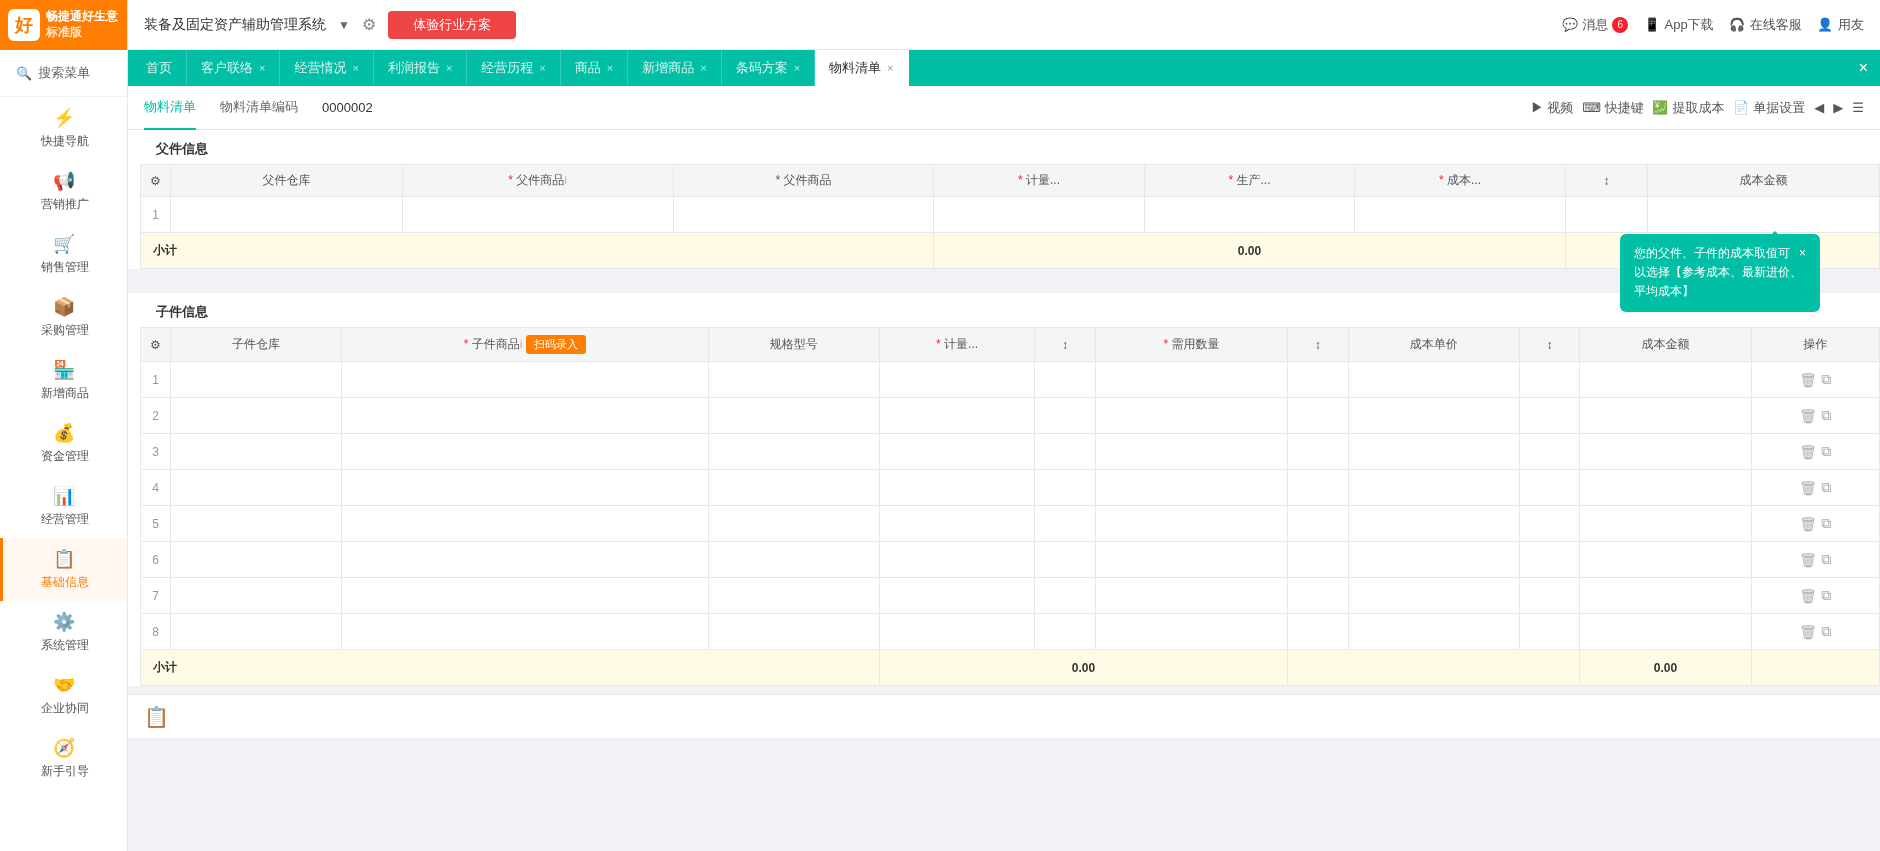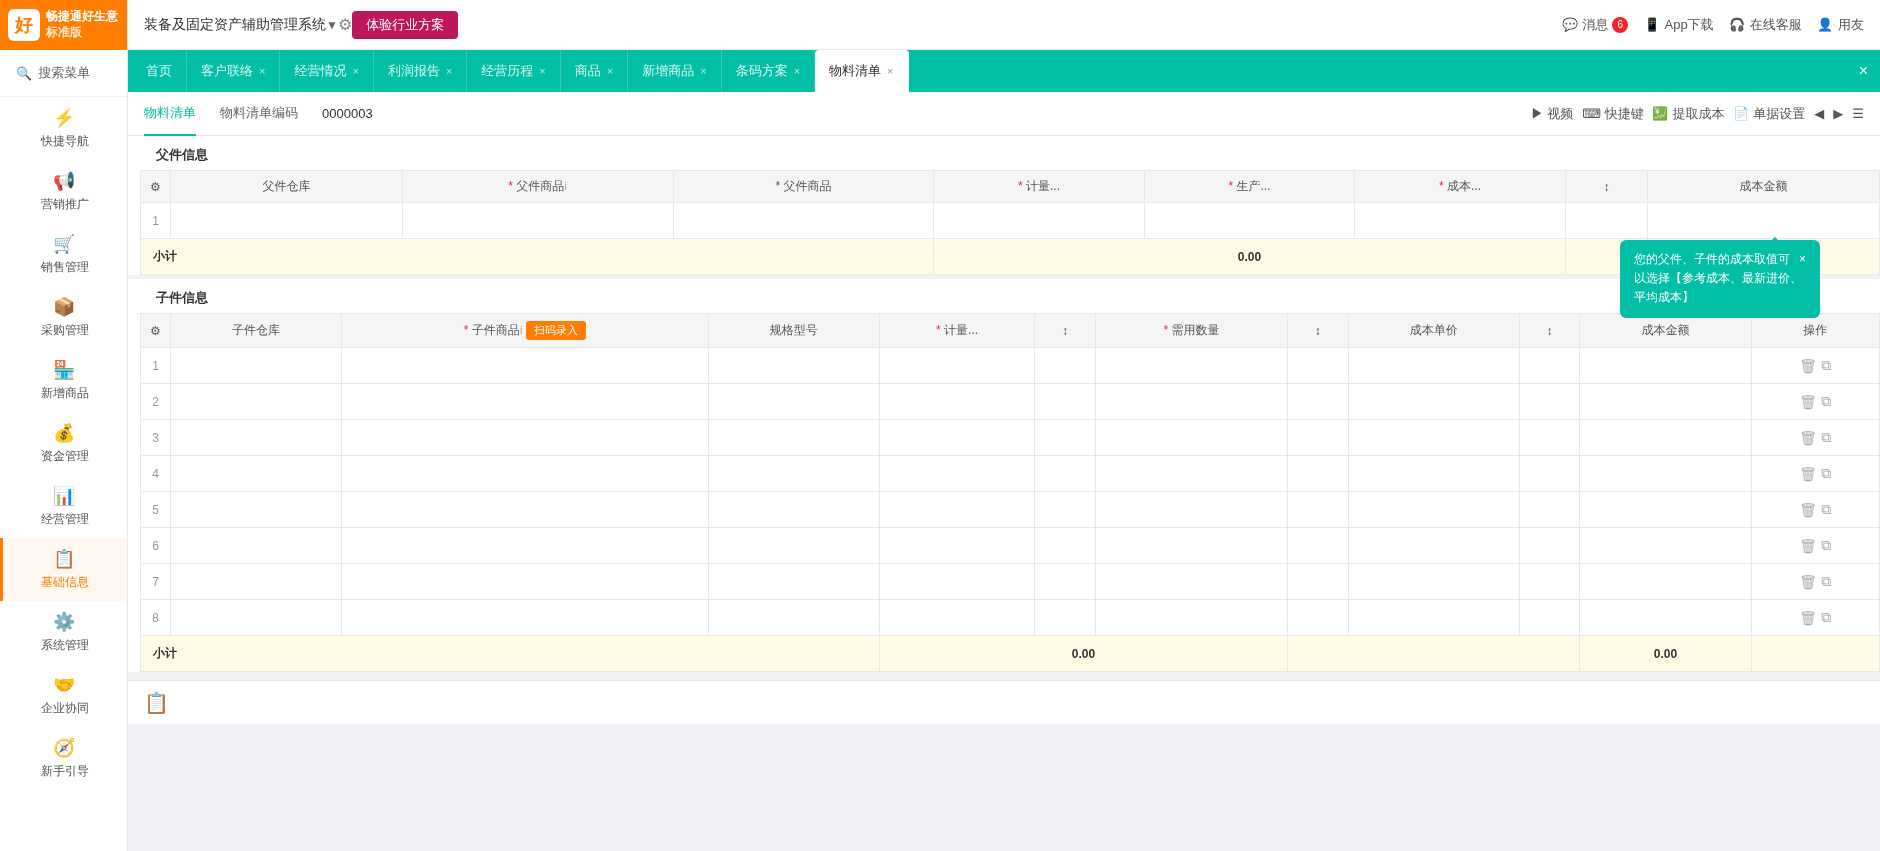--- a/index.html
+++ b/index.html
@@ -76,6 +76,7 @@
       align-items: center;
       padding: 0 16px;
       border-bottom: 1px solid #e8e8e8;
+      gap: 12px;
     }
     .topbar-title { font-size: 14px; color: #333; }
     .topbar-dropdown { color: #666; font-size: 12px; cursor: pointer; }

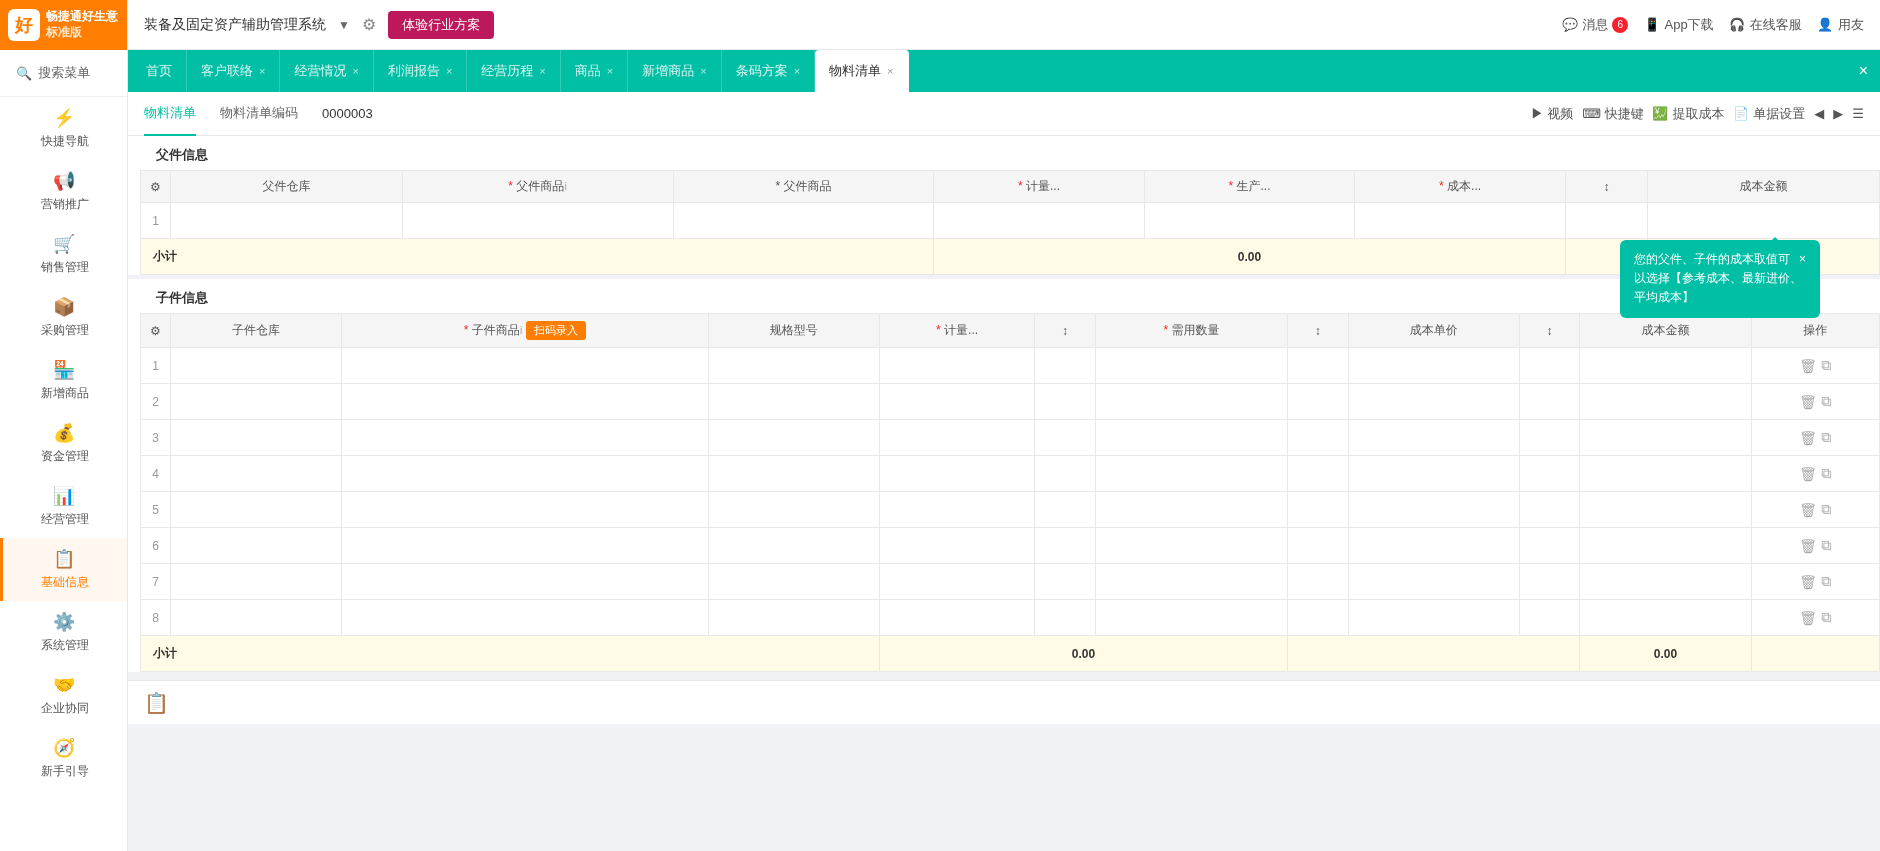--- a/index.html
+++ b/index.html
@@ -82,11 +82,11 @@
     .topbar-dropdown { color: #666; font-size: 12px; cursor: pointer; }
     .topbar-gear { color: #888; cursor: pointer; font-size: 16px; }
     .topbar-trial-btn {
-      background: #be185d;
+      background: #ef4444;
       color: white;
       border: none;
       border-radius: 4px;
-      padding: 5px 14px;
+      padding: 5px 25px;
       cursor: pointer;
       font-size: 13px;
     }

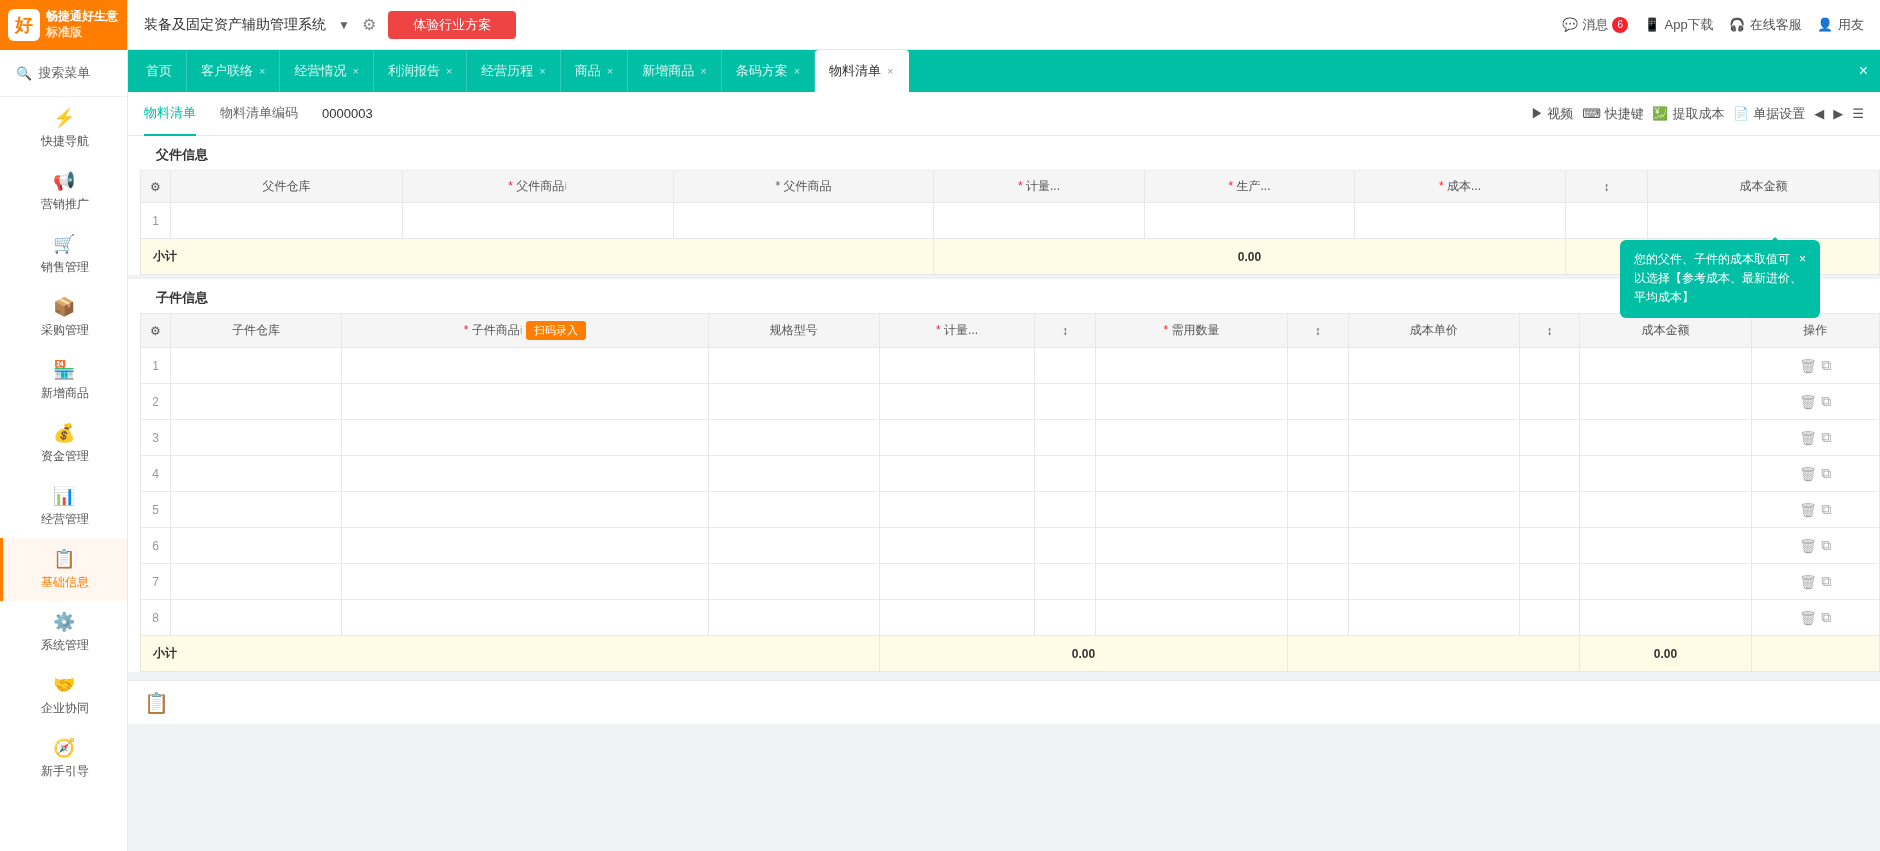--- a/index.html
+++ b/index.html
@@ -117,7 +117,7 @@
       background: #00bfa5;
       display: flex;
       align-items: center;
-      height: 42px;
+      height: 36px;
       padding: 0 4px;
       overflow-x: auto;
       flex-shrink: 0;

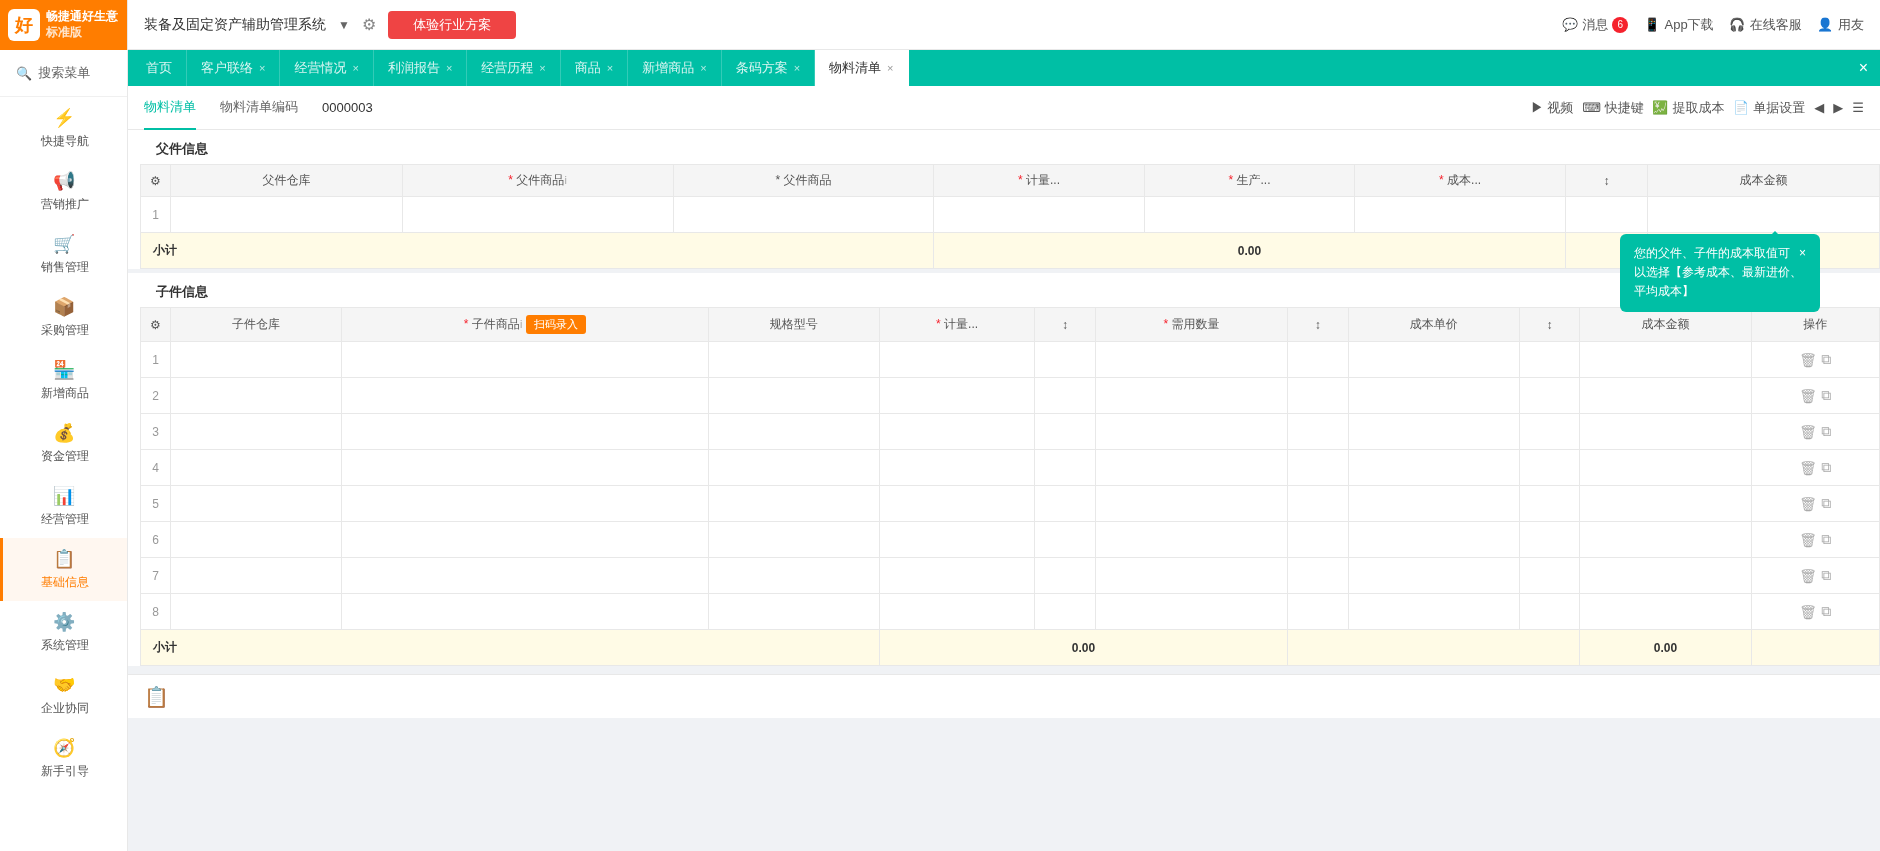--- a/index.html
+++ b/index.html
@@ -407,7 +407,7 @@
       <div class="sub-tab">
         <span>物料清单编码</span>
       </div>
-      <span class="sub-header-code">0000003</span>
+      <span class="sub-header-code">0000002</span>
       <div class="sub-header-right">
         <span>▶ 视频</span>
         <span>⌨ 快捷键</span>

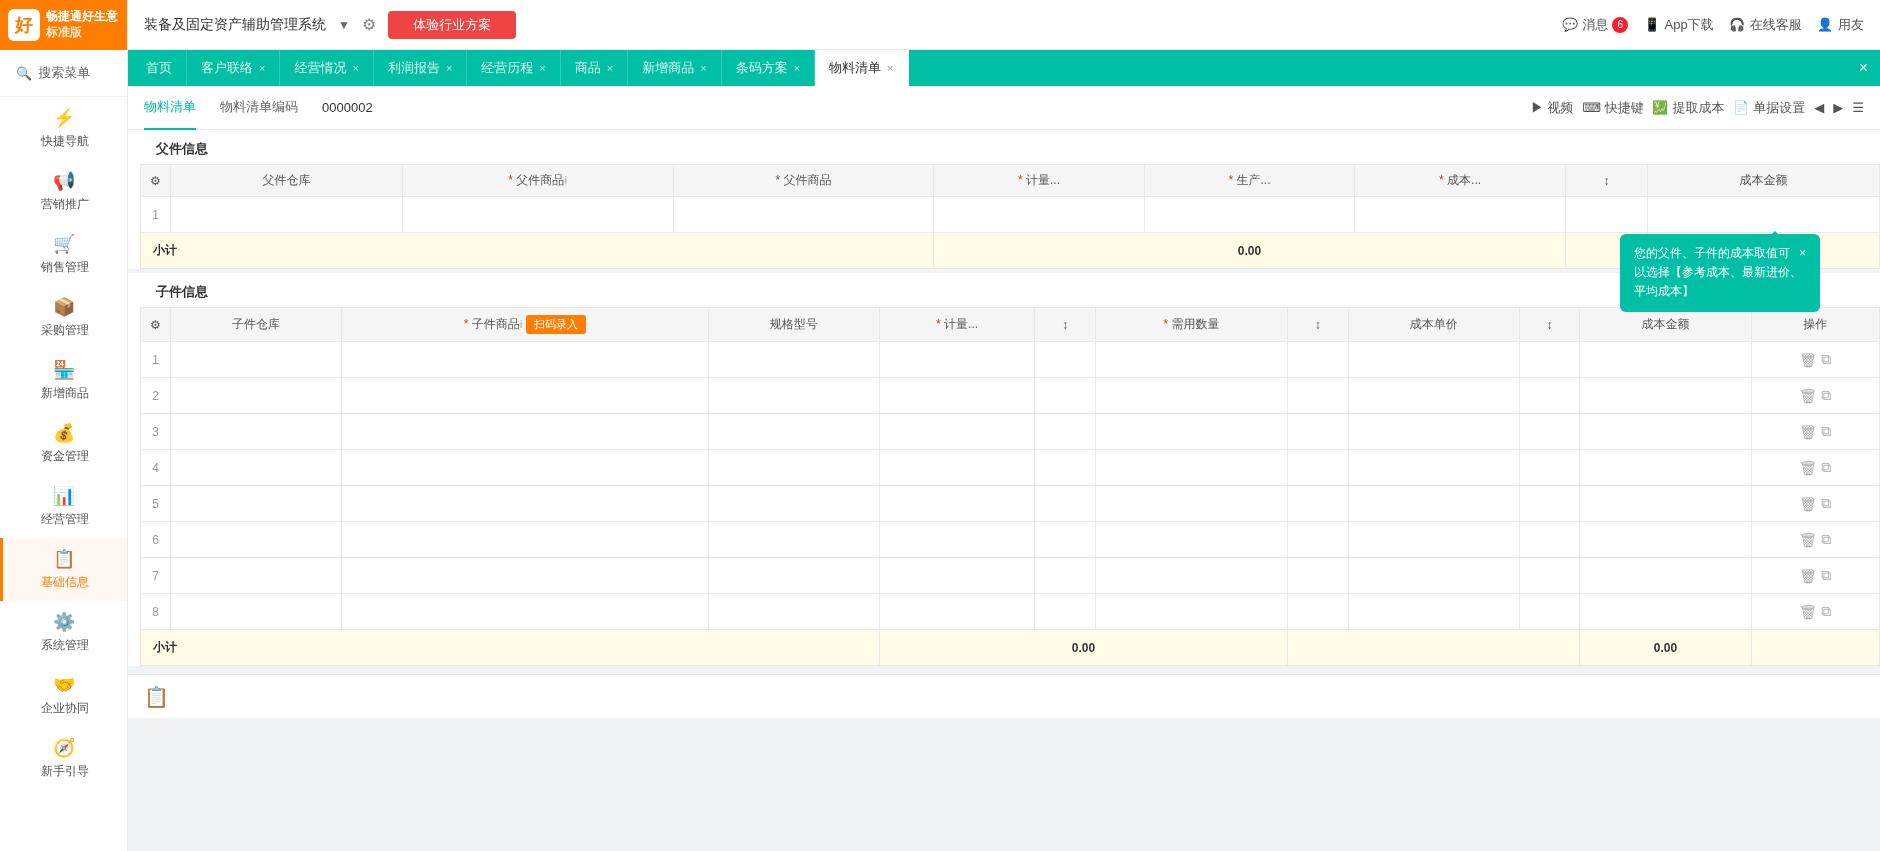--- a/index.html
+++ b/index.html
@@ -464,7 +464,7 @@
       </table>
     </div>
 
-    <div class="section" style="margin-top:4px;">
+    <div class="section" style="margin-top:24px;">
       <div class="section-title">子件信息</div>
       <table>
         <thead>

